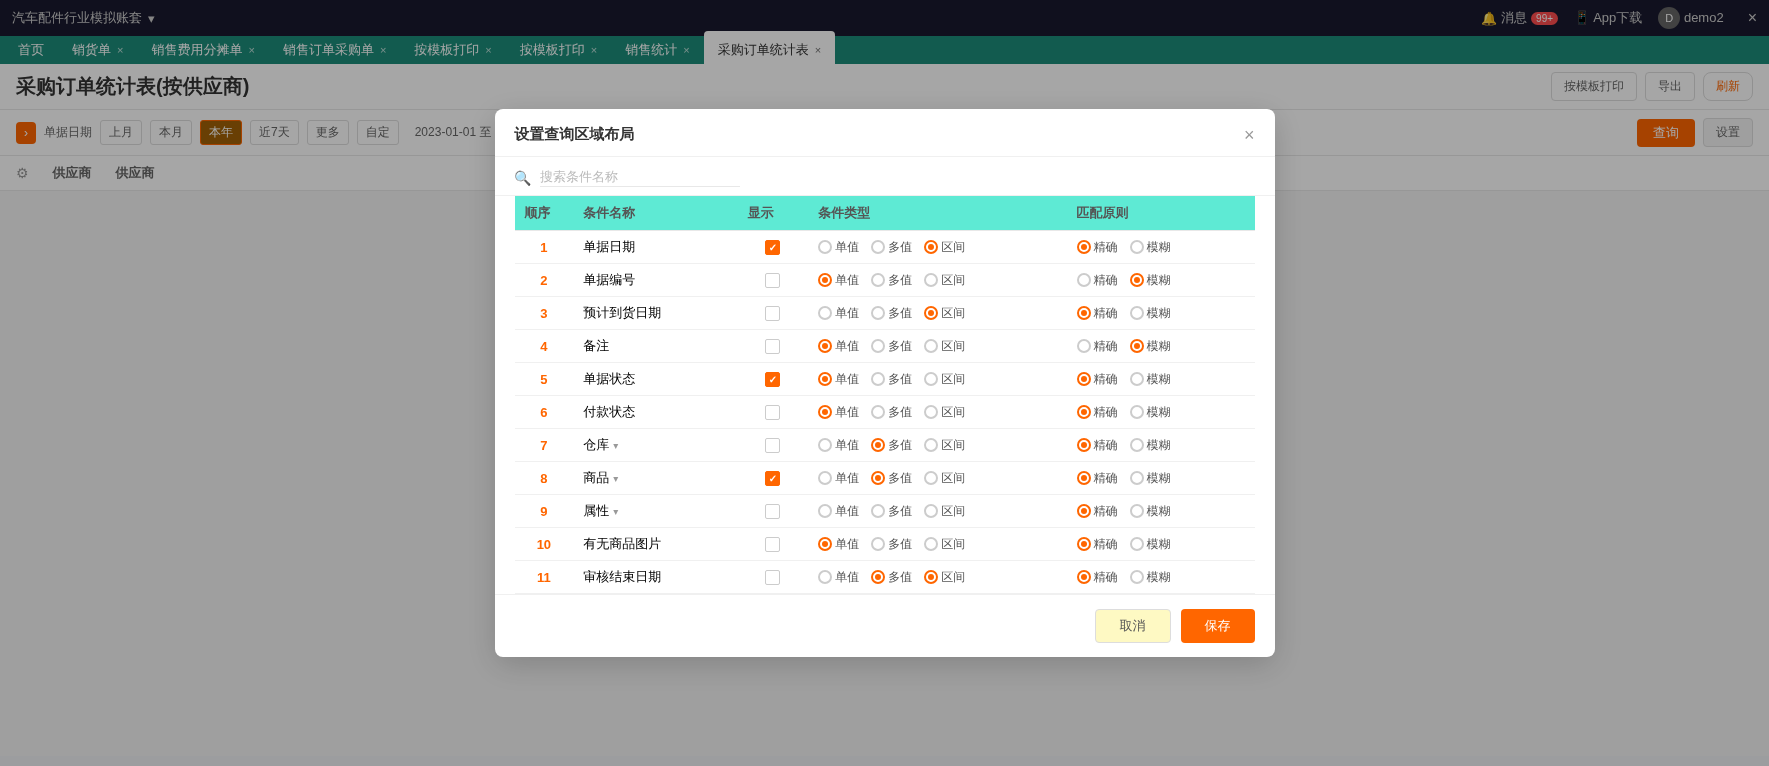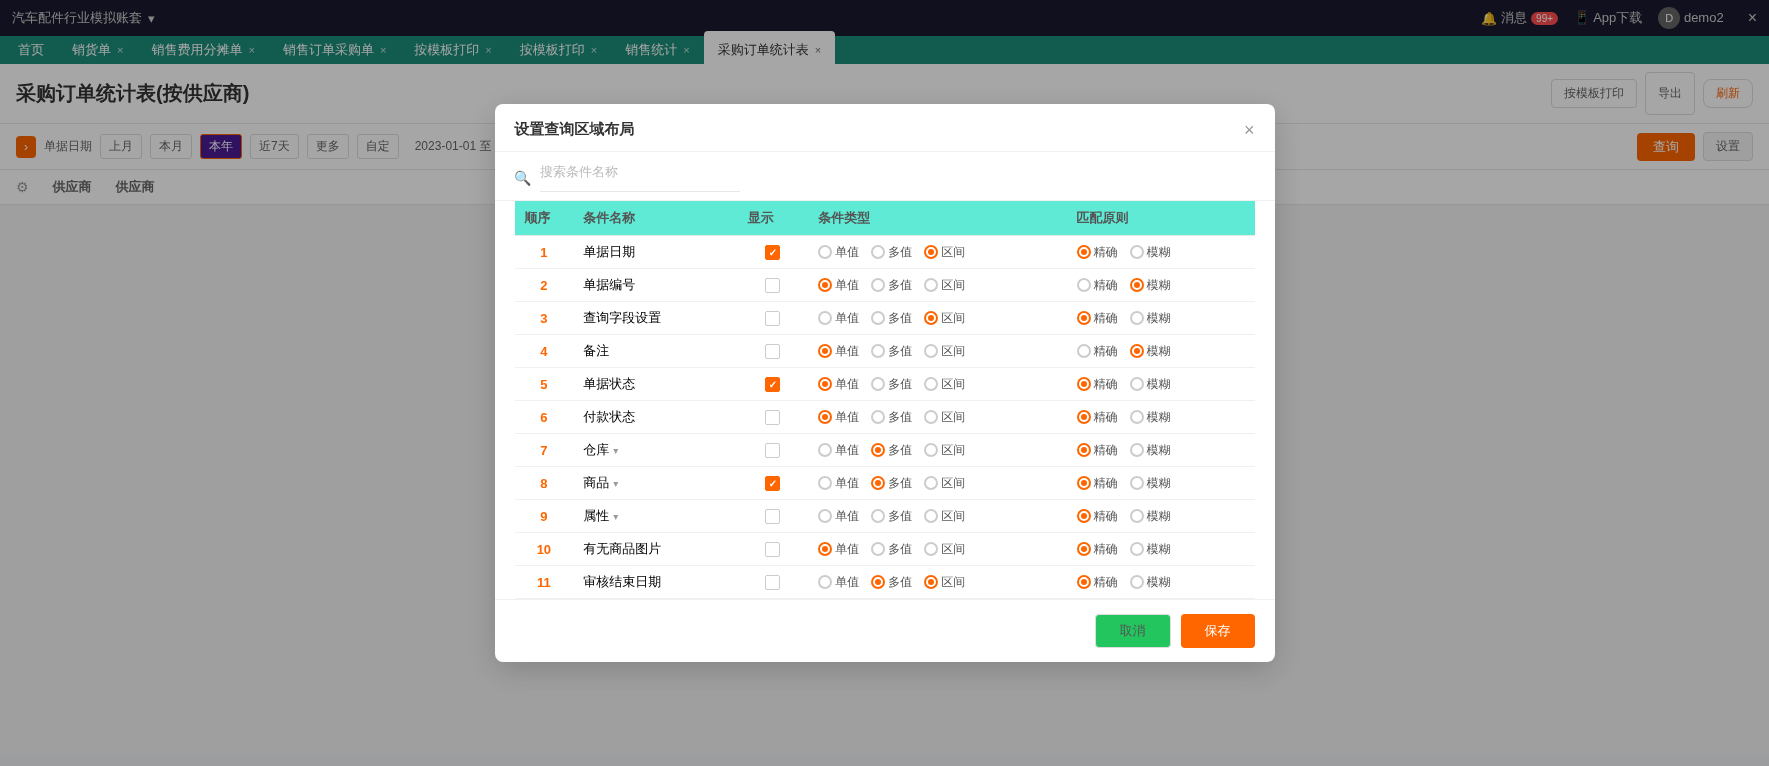--- a/index.html
+++ b/index.html
@@ -62,7 +62,7 @@
     .page-title { font-size: 20px; font-weight: bold; color: #333; }
     .page-actions { display: flex; align-items: center; gap: 8px; }
     .btn-print { background: #fff; border: 1px solid #ddd; color: #666; padding: 5px 12px; border-radius: 4px; cursor: pointer; font-size: 12px; display: flex; align-items: center; gap: 4px; }
-    .btn-export { background: #fff; border: 1px solid #ddd; color: #666; padding: 12px 12px; border-radius: 4px; cursor: pointer; font-size: 12px; }
+    .btn-export { background: #fff; border: 1px solid #ddd; color: #666; padding: 5px 12px; border-radius: 4px; cursor: pointer; font-size: 12px; }
     .btn-refresh { background: #fff; border: 1px solid #ddd; color: #f60; padding: 5px 12px; border-radius: 8px; cursor: pointer; font-size: 12px; }
 
     

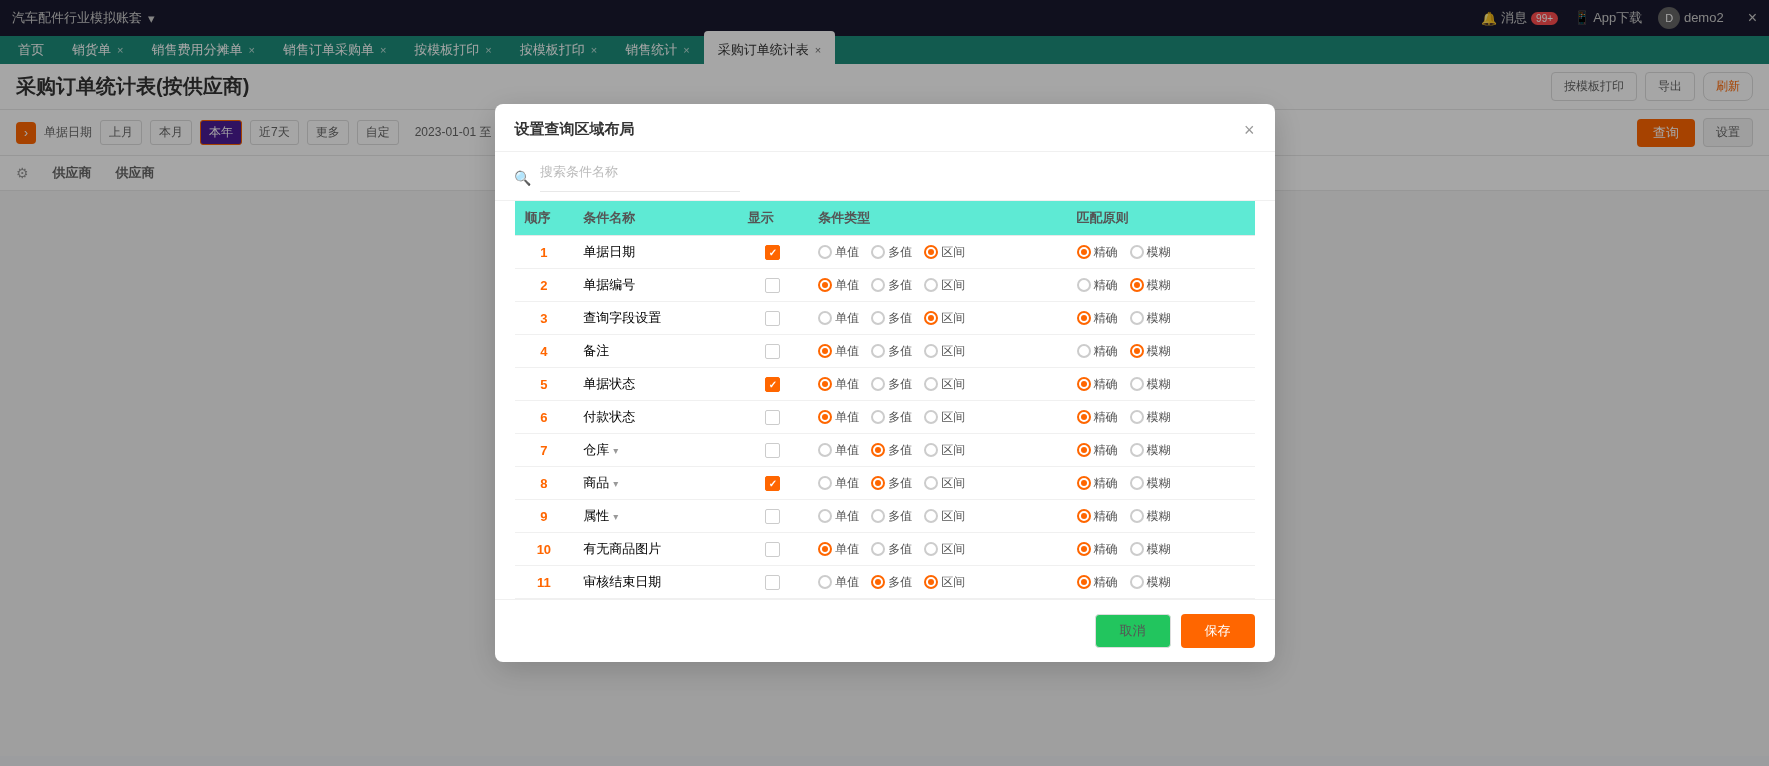--- a/index.html
+++ b/index.html
@@ -77,7 +77,7 @@
     .filter-toggle { background: #f60; color: #fff; border: none; padding: 4px 8px; border-radius: 4px; cursor: pointer; font-size: 12px; }
     .filter-label { font-size: 12px; color: #666; }
     .filter-date-btn { padding: 3px 8px; border: 1px solid #ddd; border-radius: 3px; background: #fff; font-size: 12px; cursor: pointer; color: #666; }
-    .filter-date-btn.active { background: #4c1d95; color: #fff; border-color: #f60; }
+    .filter-date-btn.active { background: #a16207; color: #fff; border-color: #f60; }
     .filter-date-range { font-size: 12px; color: #666; margin-left: 8px; }
     .btn-query { background: #f60; color: #fff; border: none; padding: 5px 16px; border-radius: 4px; cursor: pointer; font-size: 13px; margin-left: auto; }
     .btn-setting { background: #f5f5f5; border: 1px solid #ddd; color: #666; padding: 5px 12px; border-radius: 4px; cursor: pointer; font-size: 12px; }

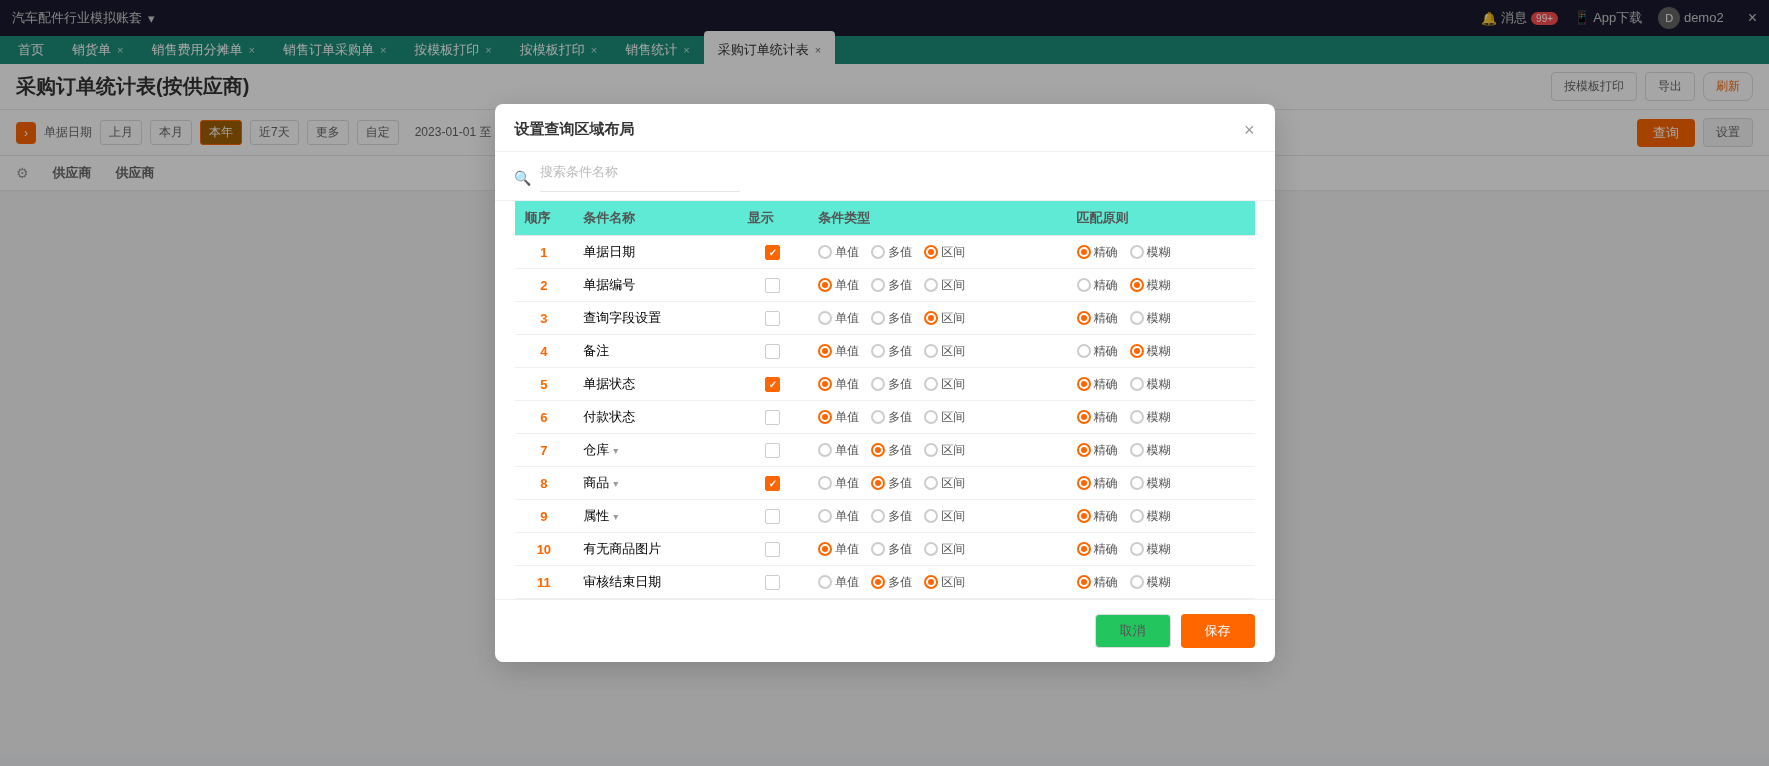--- a/index.html
+++ b/index.html
@@ -158,7 +158,7 @@
       color: #333;
       width: 200px;
       border-bottom: 1px solid #e8e8e8;
-      padding-bottom: 12px;
+      padding-bottom: 2px;
     }
     .search-input::placeholder { color: #bbb; }
 

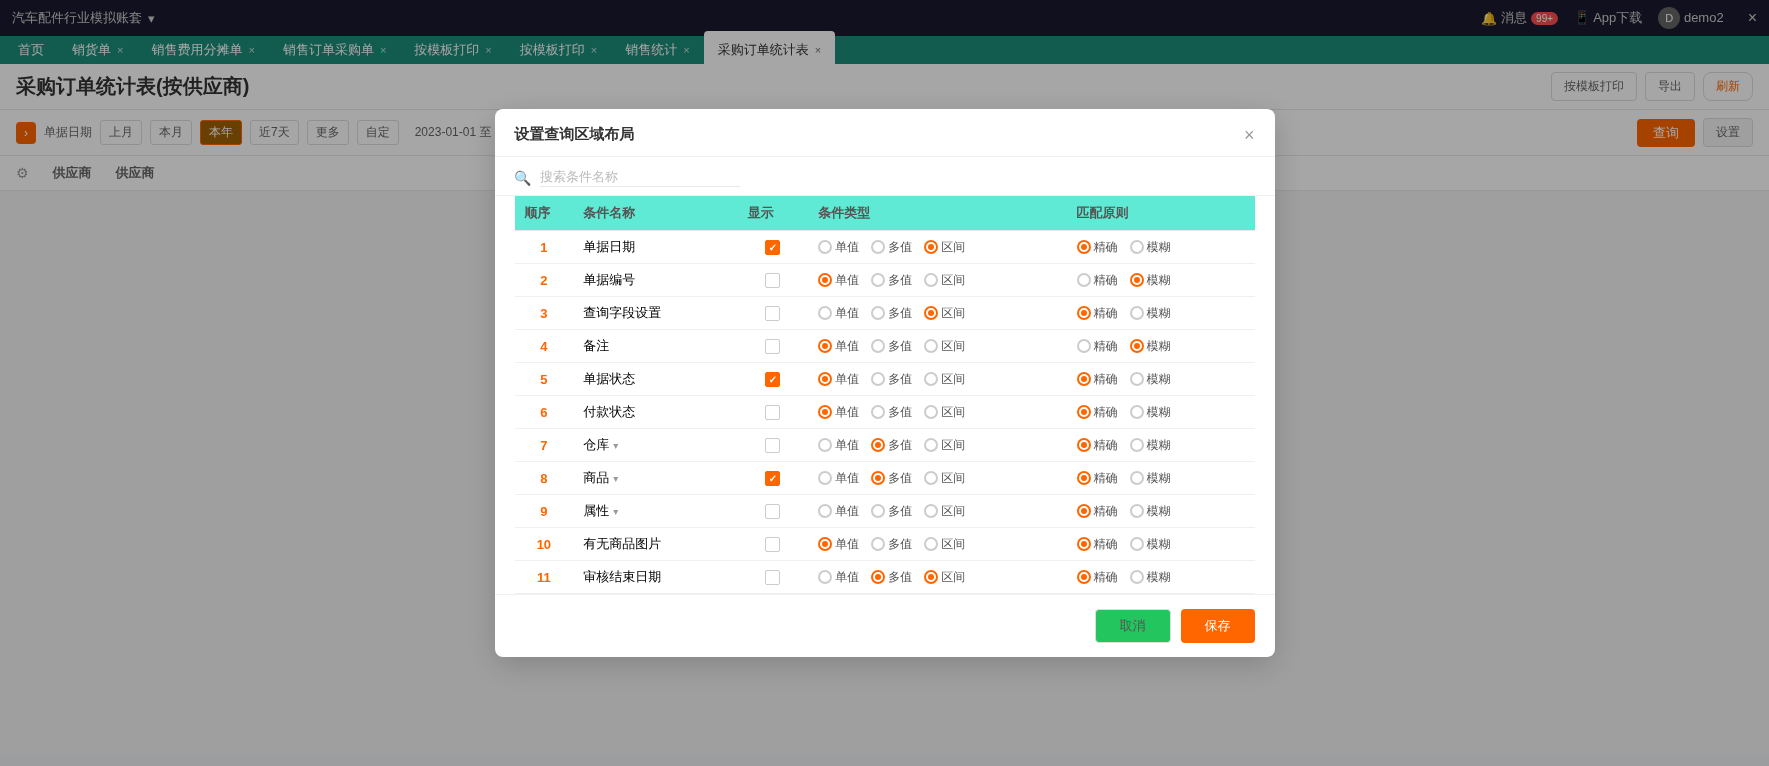--- a/index.html
+++ b/index.html
@@ -458,7 +458,7 @@
               </tr>
               <tr>
                 <td class="order-num">3</td>
-                <td>查询字段设置</td>
+                <td>预计到货日期</td>
                 <td>
                   <div class="checkbox-wrap">
                     <div class="cb"></div>

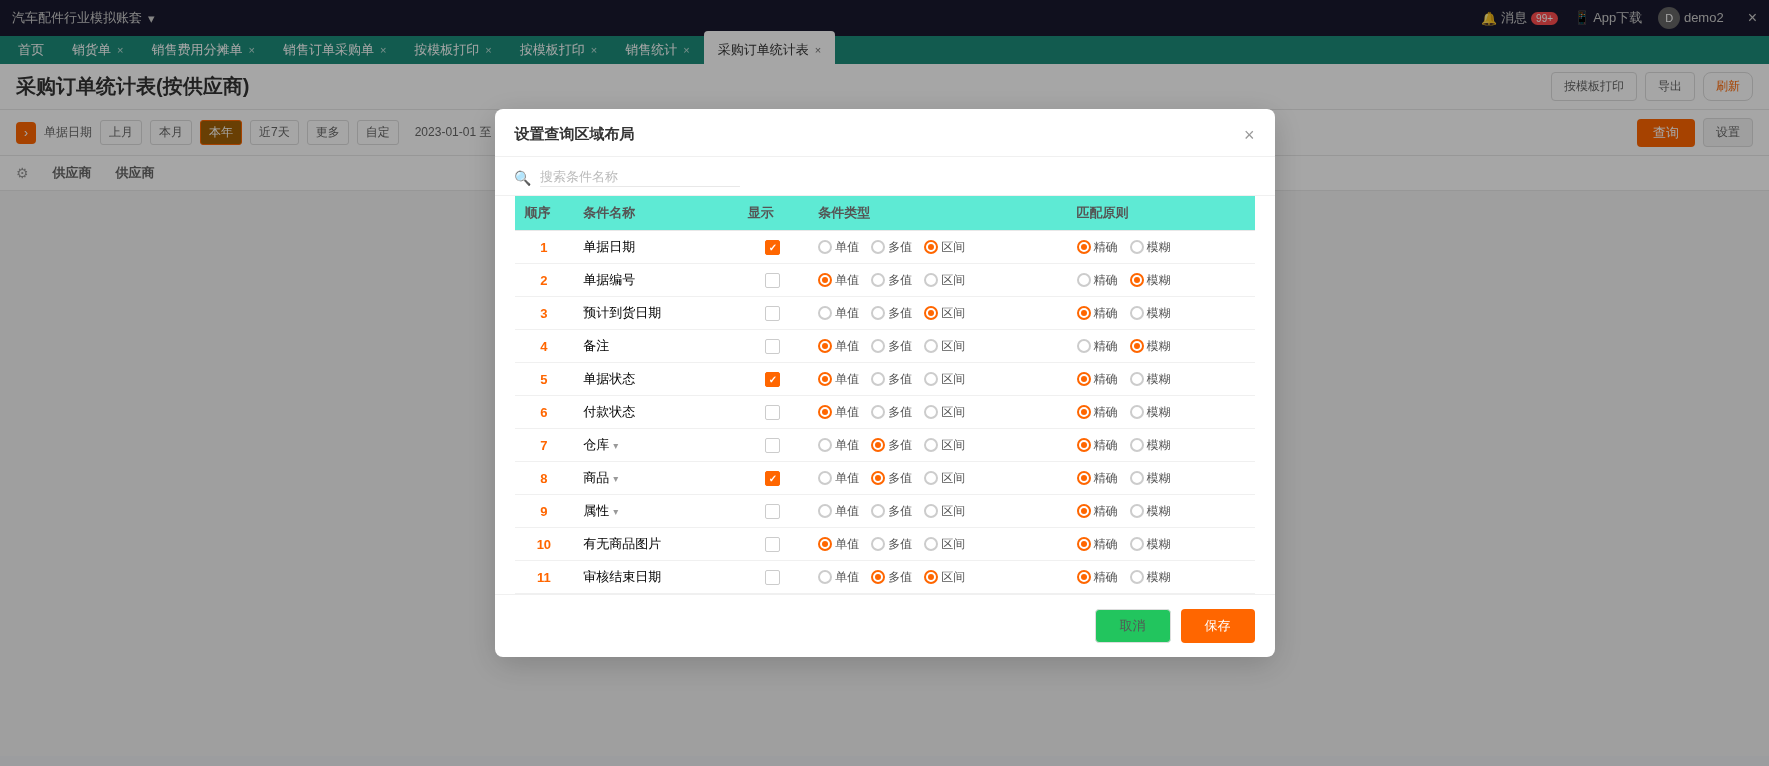--- a/index.html
+++ b/index.html
@@ -244,7 +244,7 @@
     .btn-cancel {
       padding: 7px 24px;
       border: 1px solid #ddd;
-      background: #22c55e;
+      background: #fef9c3;
       color: #555;
       border-radius: 4px;
       cursor: pointer;

